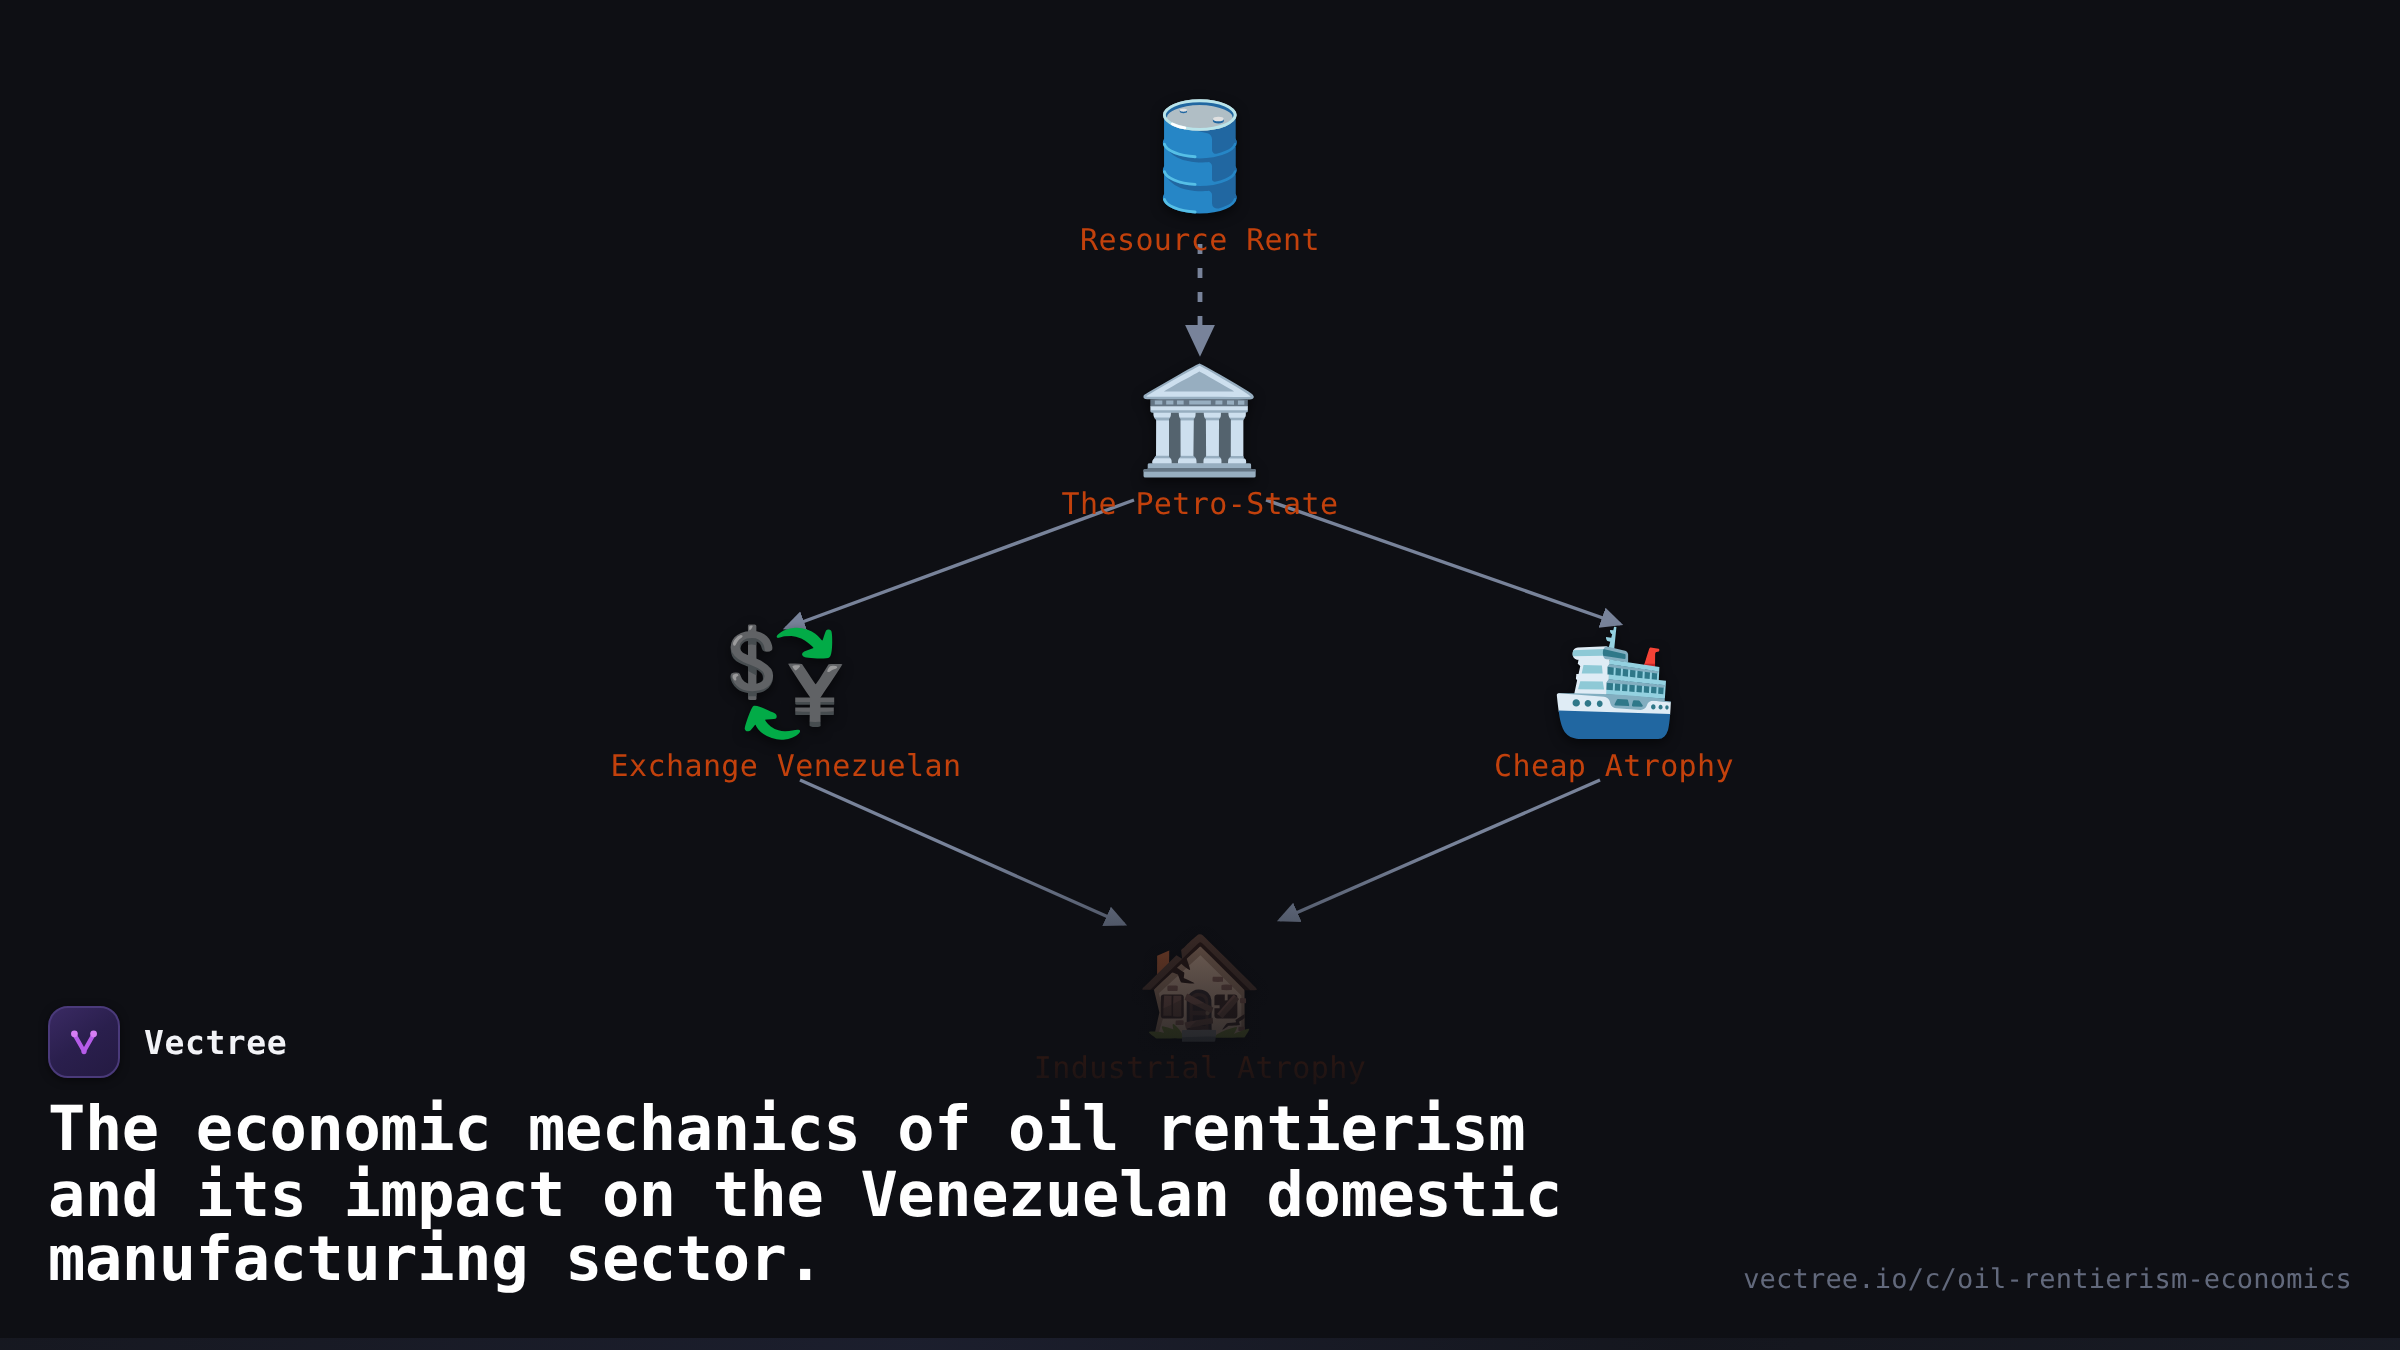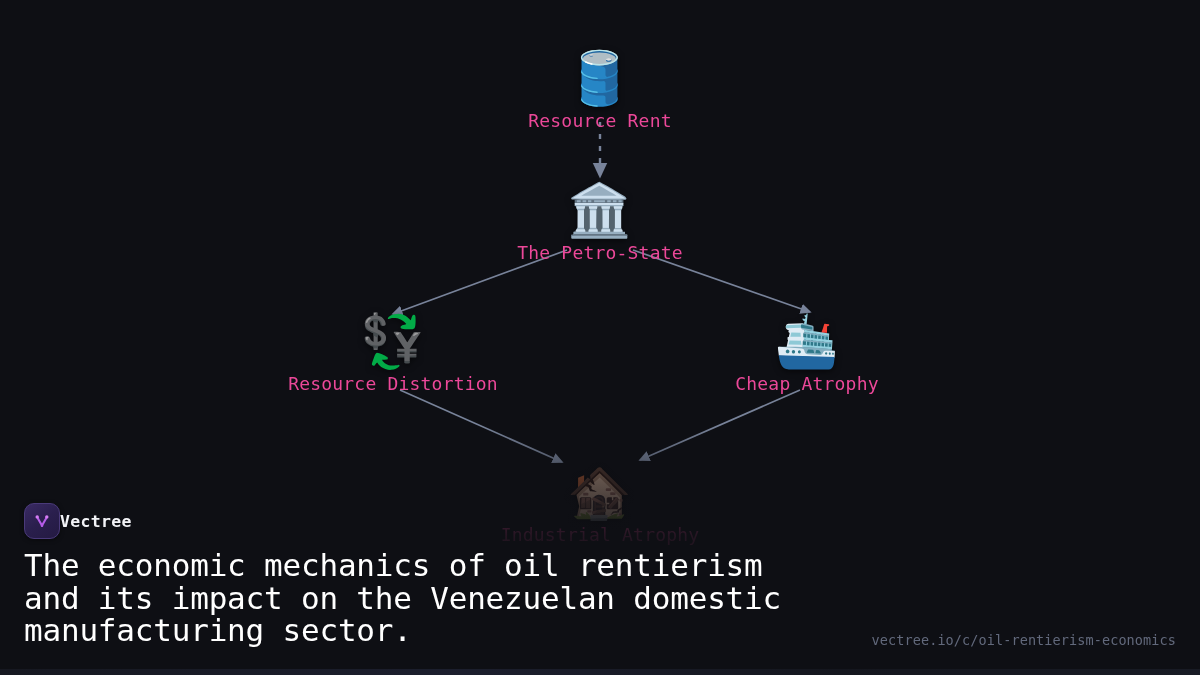--- a/index.html
+++ b/index.html
@@ -45,9 +45,9 @@
   }
   .node-label {
     margin-top: 4px;
-    font-size: 18px;
+    font-size: 15px;
     letter-spacing: 0.2px;
-    color: #ec4899;
+    color: #c2410c;
     white-space: nowrap;
     text-align: center;
   }

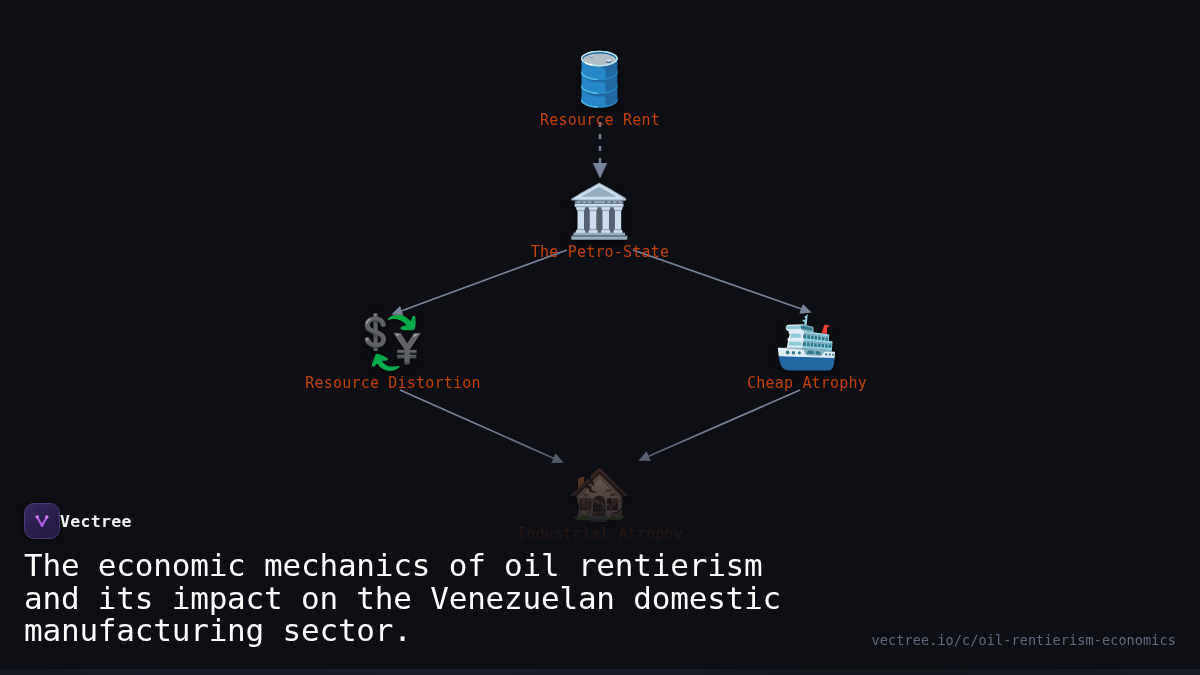--- a/index.html
+++ b/index.html
@@ -164,7 +164,7 @@
 
     <div class="graph-node" style="left:393px; top:353px;">
       <span class="node-emoji">💱</span>
-      <span class="node-label">Resource Distortion</span>
+      <span class="node-label">Exchange Venezuelan</span>
     </div>
 
     <div class="graph-node" style="left:807px; top:353px;">

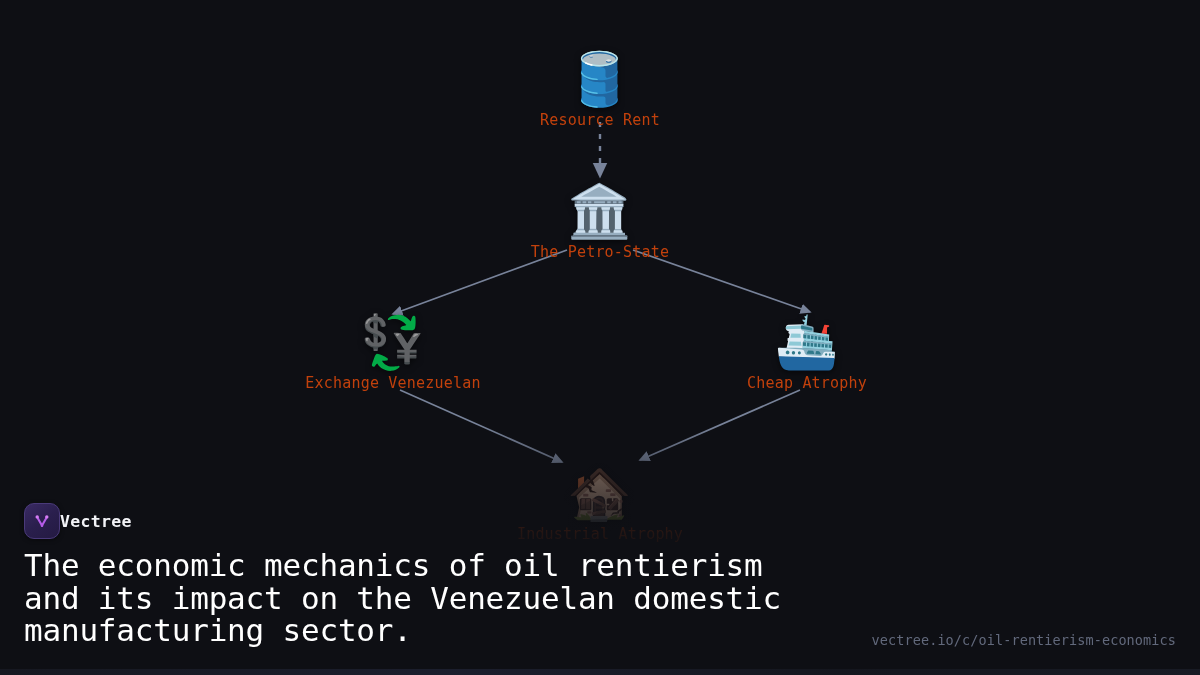--- a/index.html
+++ b/index.html
@@ -77,6 +77,7 @@
   #brand-row {
     display: flex;
     align-items: center;
+    gap: 12px;
     margin-bottom: 10px;
   }
   #brand-logo {

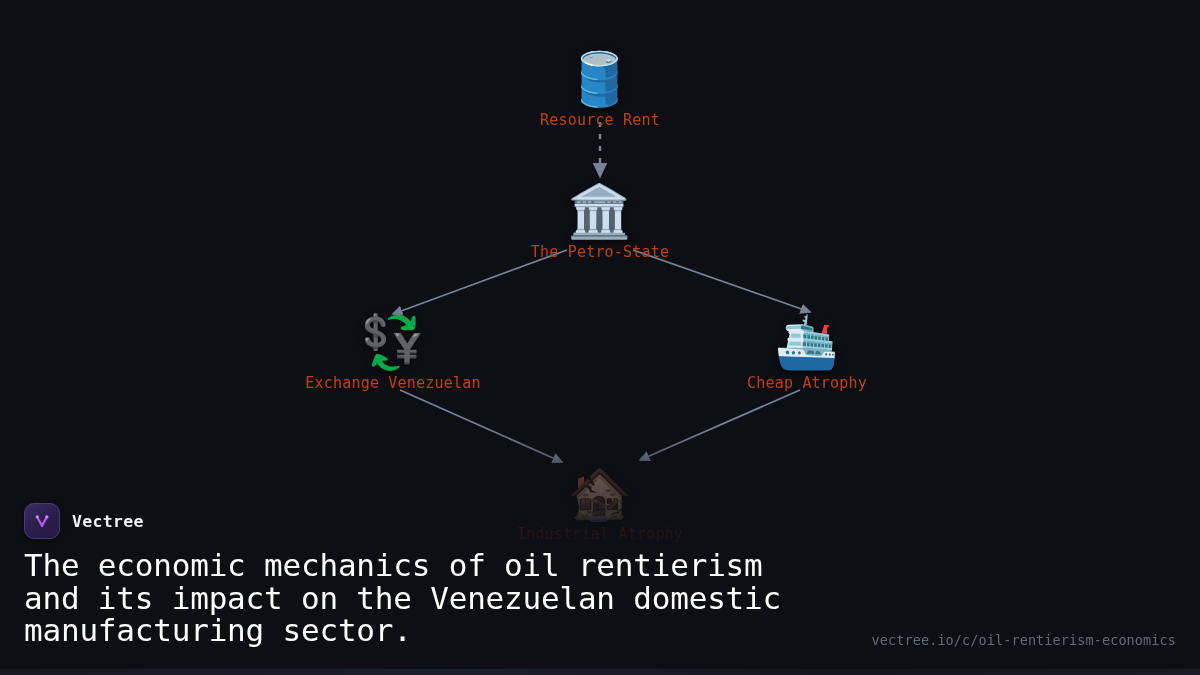--- a/index.html
+++ b/index.html
@@ -100,7 +100,7 @@
   }
   #headline {
     font-size: 31px;
-    font-weight: normal;
+    font-weight: bold;
     line-height: 1.05;
     color: #ffffff;
     letter-spacing: -0.2px;

